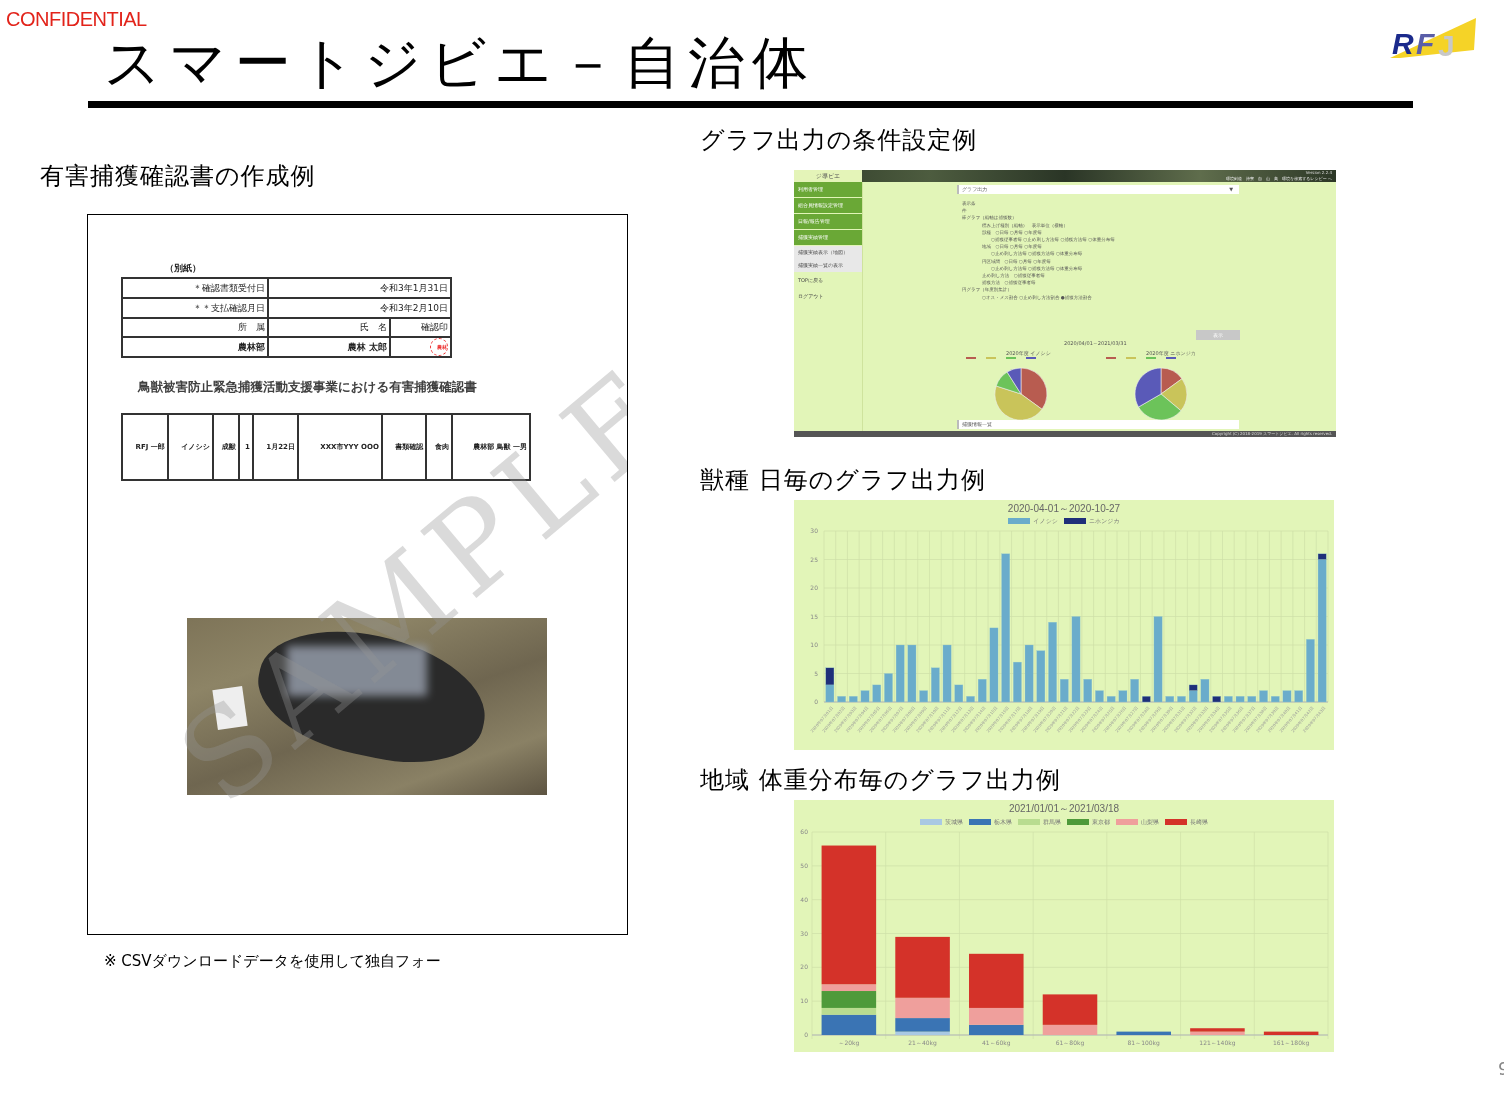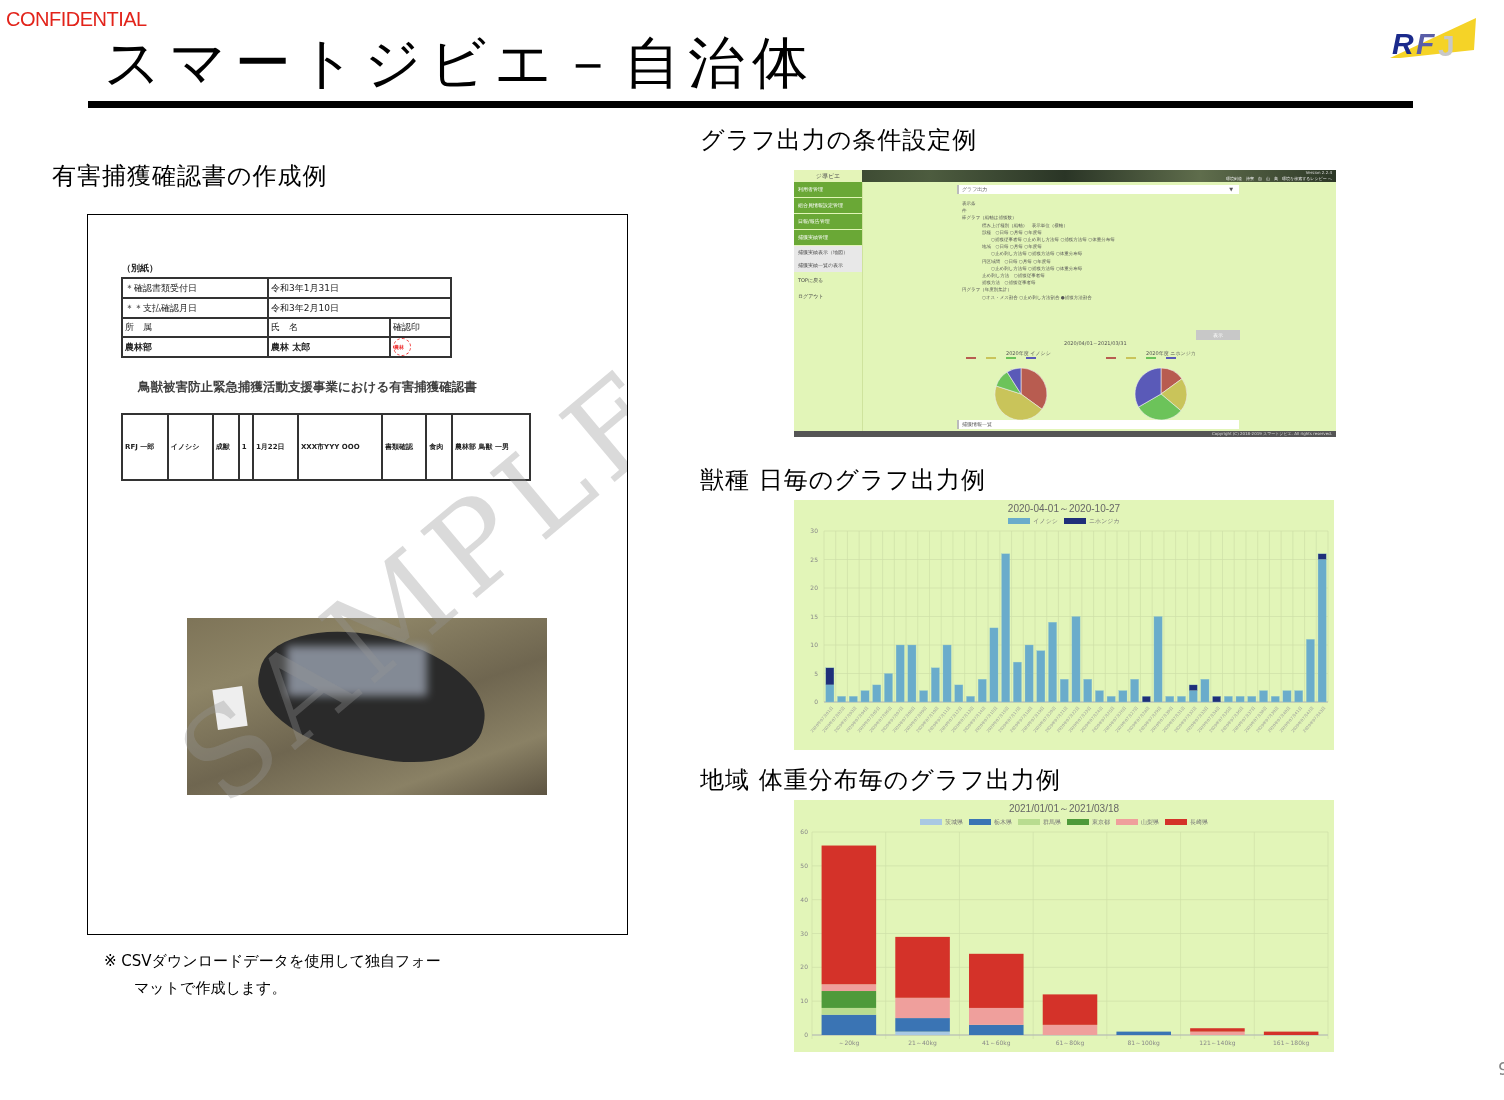--- a/index.html
+++ b/index.html
@@ -54,7 +54,7 @@
   <text x="58" y="42" font-family="Liberation Sans, sans-serif" font-weight="bold" font-size="30" fill="#c8c8c8">J</text>
 </svg>
 
-<div class="abs sec-head" style="left:52px;top:160px;">有害捕獲確認書の作成例</div>
+<div class="abs sec-head" style="left:40px;top:160px;">有害捕獲確認書の作成例</div>
 
 <div class="abs doc-frame">
   <div class="small" style="position:absolute;left:34px;top:47px;font-weight:bold;">（別紙）</div>

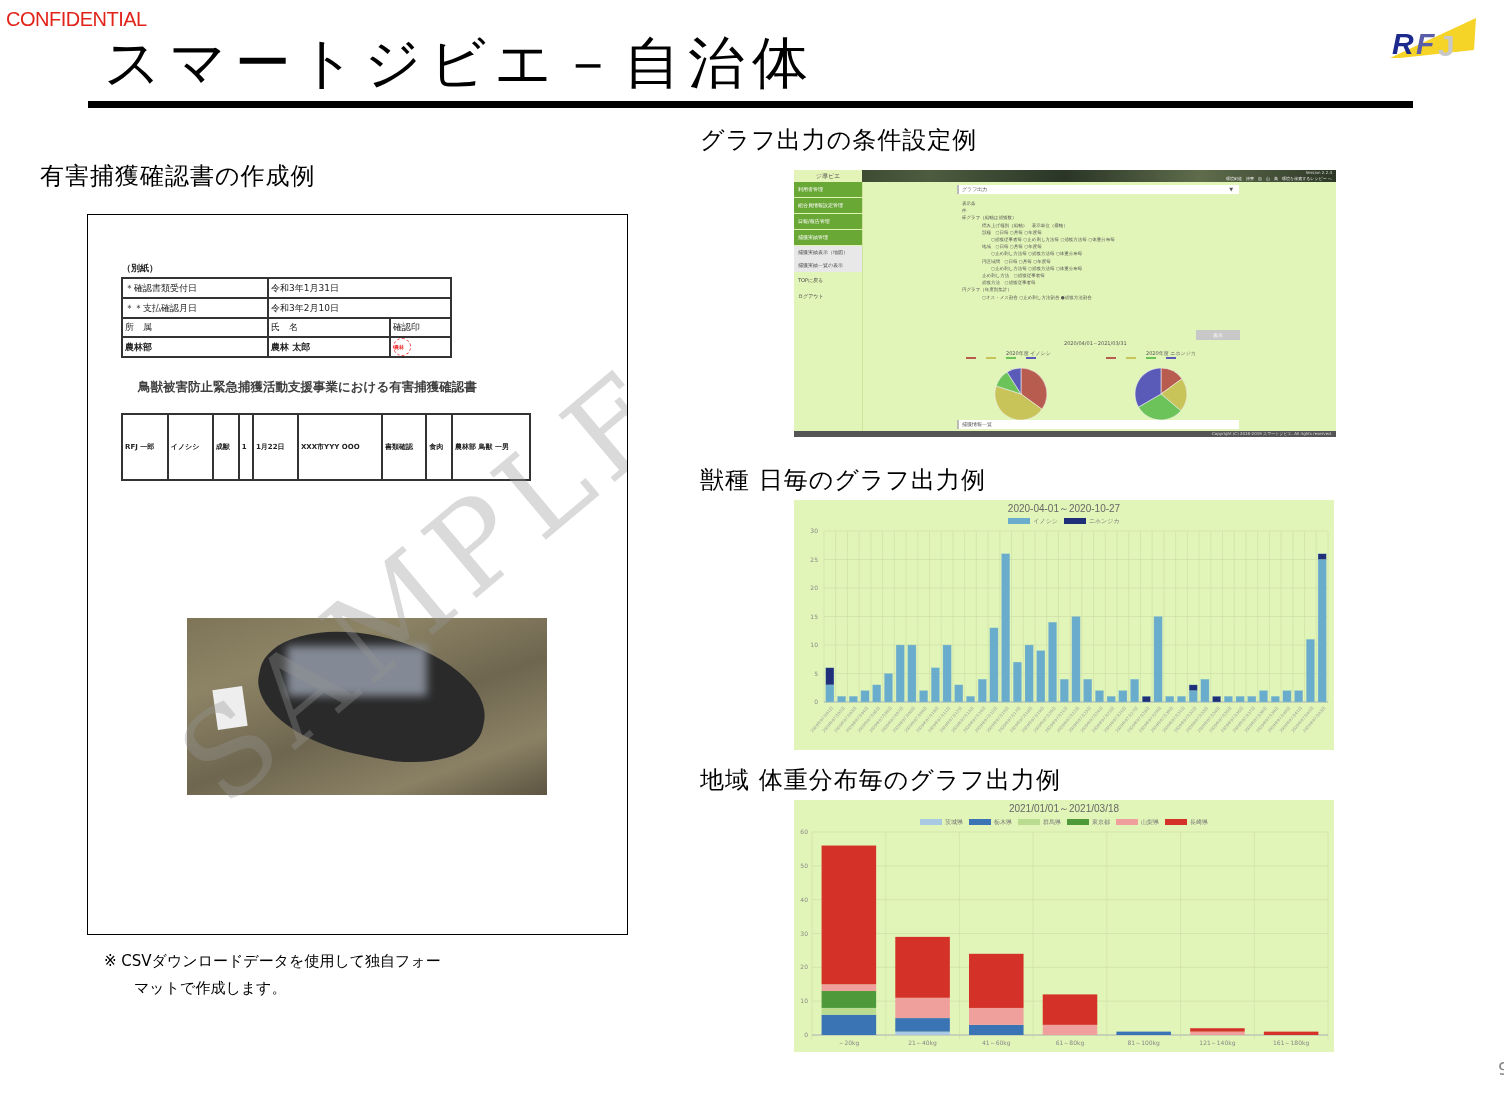--- a/index.html
+++ b/index.html
@@ -11,7 +11,7 @@
   .logo{left:1380px;top:14px;width:100px;height:50px;}
   .sec-head{font-weight:normal;font-size:24px;font-family:"DejaVu Sans",sans-serif;letter-spacing:1px;}
   .doc-frame{left:87px;top:214px;width:541px;height:721px;border:1.5px solid #000;box-sizing:border-box;background:#fff;overflow:hidden;}
-  .doc-frame .small{font-size:9px;color:#222;}
+  .doc-frame .small{font-size:9px;color:#222;margin-left:43px;}
   table.tbl{border-collapse:collapse;position:absolute;font-size:9px;color:#222;}
   table.tbl td{border:2px solid #333;text-align:left;padding:0 2px;}
   .watermark{position:absolute;left:40px;top:300px;font-size:120px;color:rgba(150,150,150,0.35);transform:rotate(-40deg);font-family:"DejaVu Serif",serif;letter-spacing:10px;pointer-events:none;}

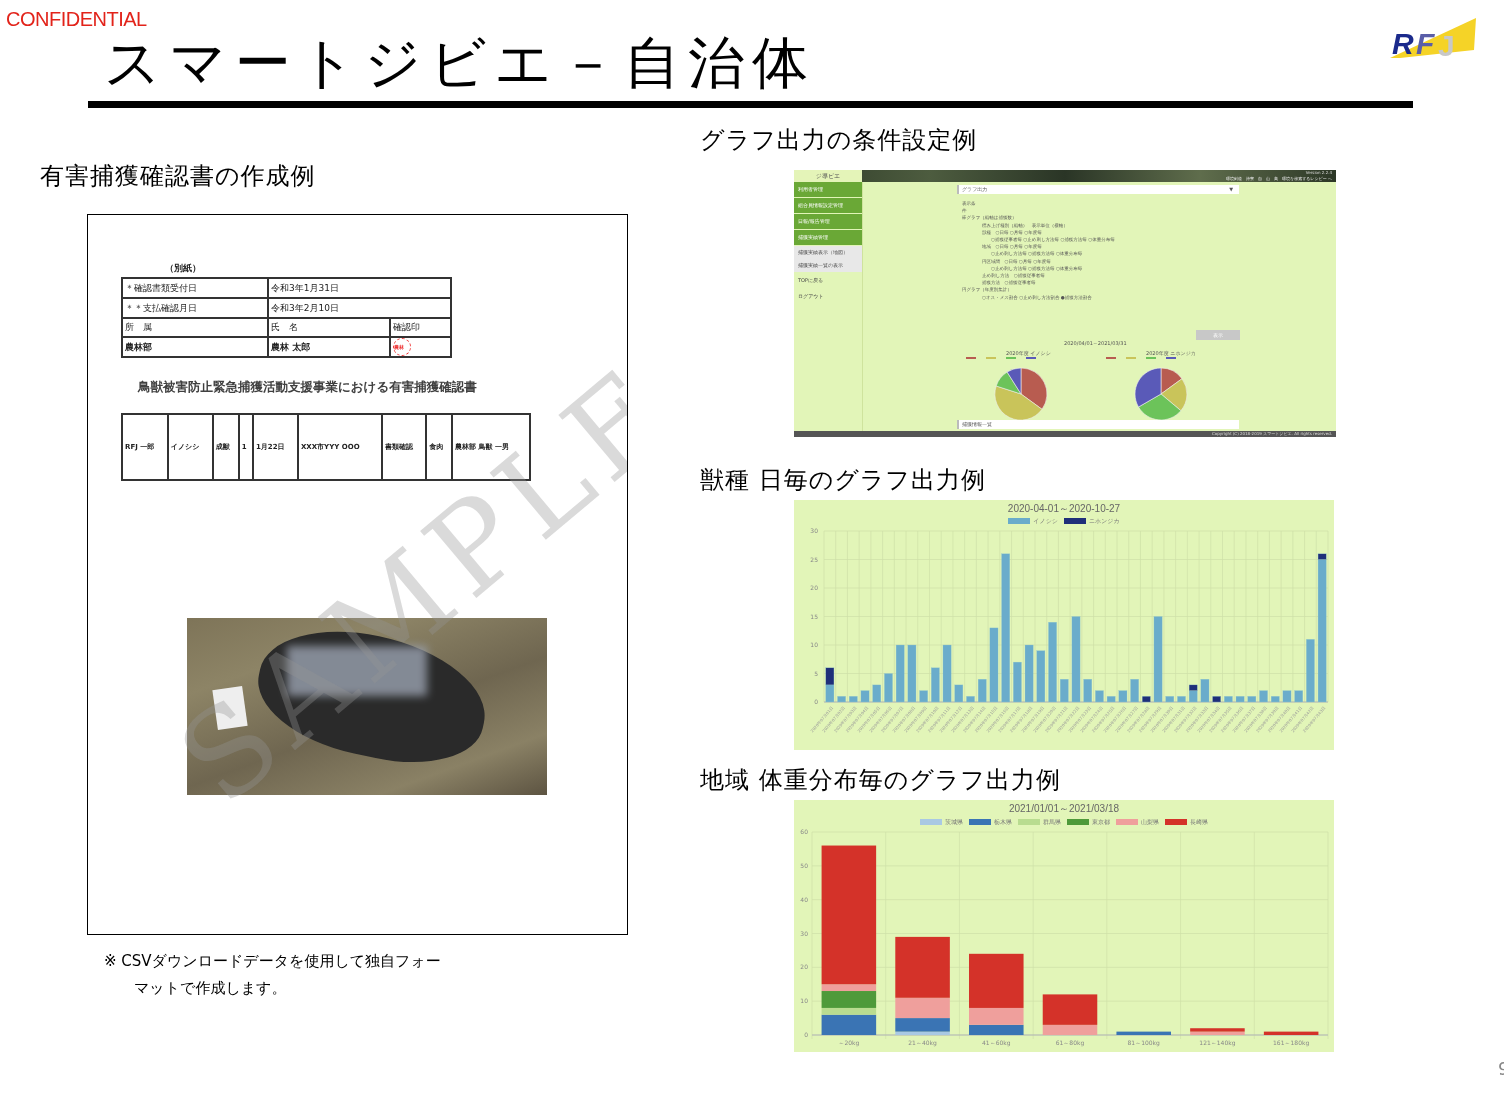--- a/index.html
+++ b/index.html
@@ -13,7 +13,7 @@
   .doc-frame{left:87px;top:214px;width:541px;height:721px;border:1.5px solid #000;box-sizing:border-box;background:#fff;overflow:hidden;}
   .doc-frame .small{font-size:9px;color:#222;margin-left:43px;}
   table.tbl{border-collapse:collapse;position:absolute;font-size:9px;color:#222;}
-  table.tbl td{border:2px solid #333;text-align:left;padding:0 2px;}
+  table.tbl td{border:2px solid #333;text-align:right;padding:0 2px;}
   .watermark{position:absolute;left:40px;top:300px;font-size:120px;color:rgba(150,150,150,0.35);transform:rotate(-40deg);font-family:"DejaVu Serif",serif;letter-spacing:10px;pointer-events:none;}
   .photo{position:absolute;left:99px;top:403px;width:360px;height:177px;background:linear-gradient(160deg,#7e7458 0%,#8d8466 25%,#6f6650 55%,#8a8165 80%,#5d5442 100%);}
   .boar{position:absolute;left:70px;top:18px;width:230px;height:120px;background:#2a2a2a;border-radius:50% 55% 45% 50%;transform:rotate(12deg);}

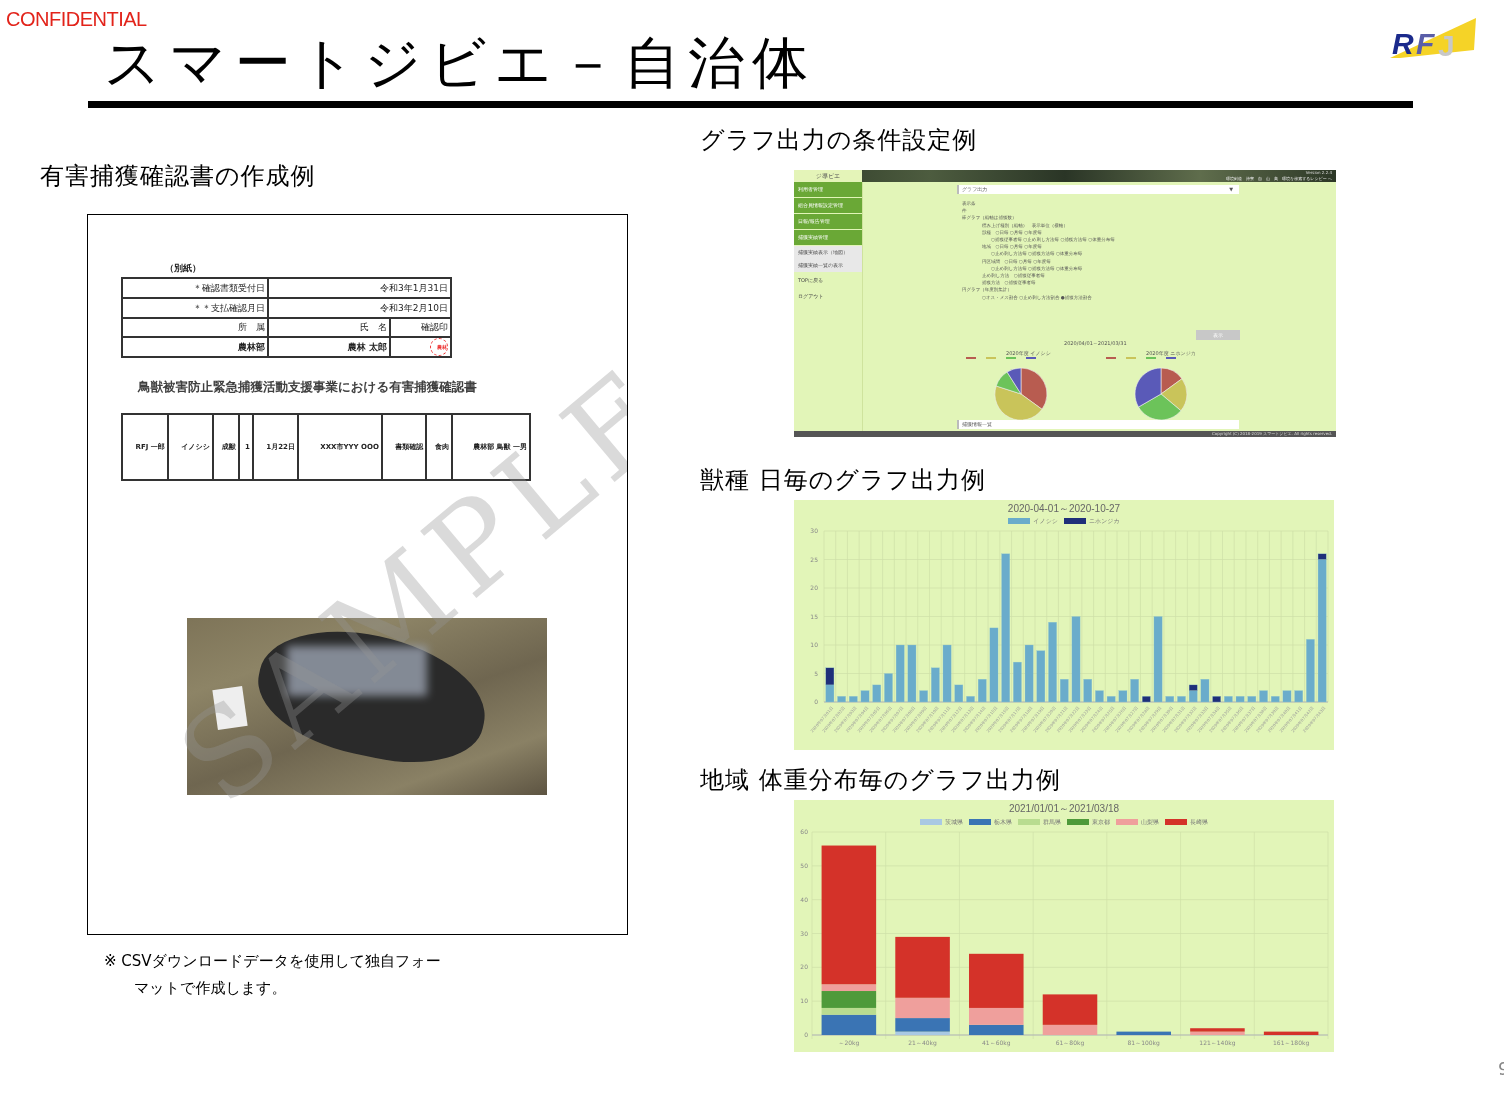--- a/index.html
+++ b/index.html
@@ -106,7 +106,6 @@
 
 <div class="abs note">
   <div>※ CSVダウンロードデータを使用して独自フォー</div>
-  <div class="indent">マットで作成します。</div>
 </div>
 
 <div class="abs sec-head" style="left:700px;top:124px;">グラフ出力の条件設定例</div>

